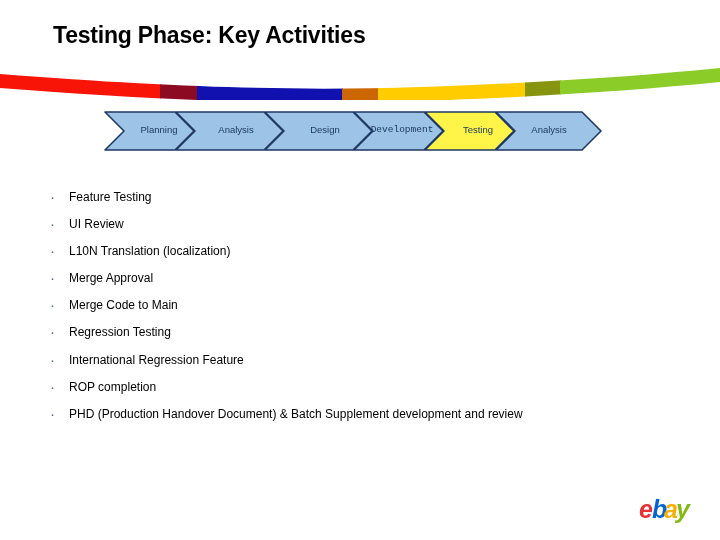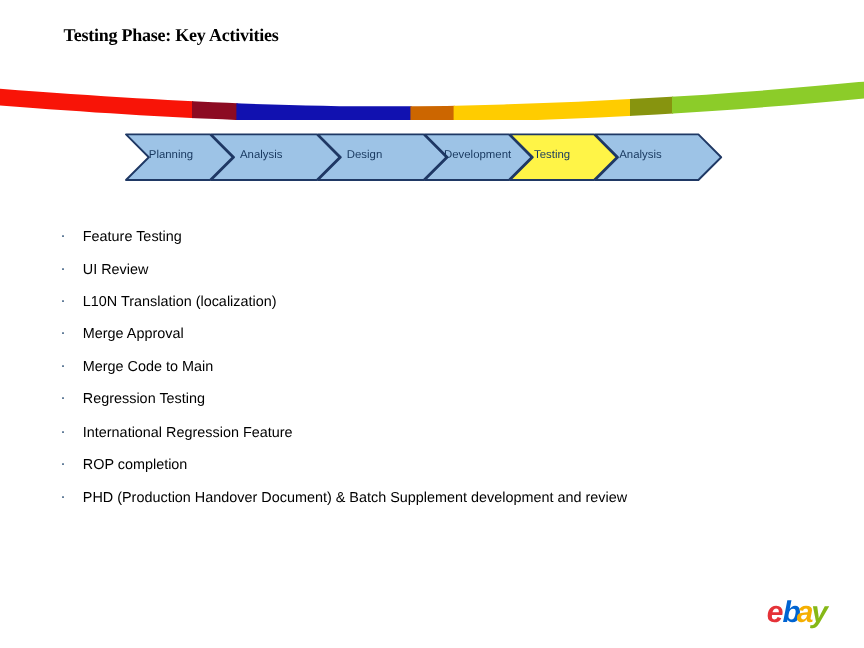--- a/index.html
+++ b/index.html
@@ -29,12 +29,11 @@
     left: 53px;
     top: 22px;
     width: 620px;
-    font-size: 15px;
+    font-size: 23px;
     font-weight: bold;
     color: #000000;
     letter-spacing: -0.2px;
     white-space: nowrap;
-    font-family: Liberation Serif, serif;
   }
 
   

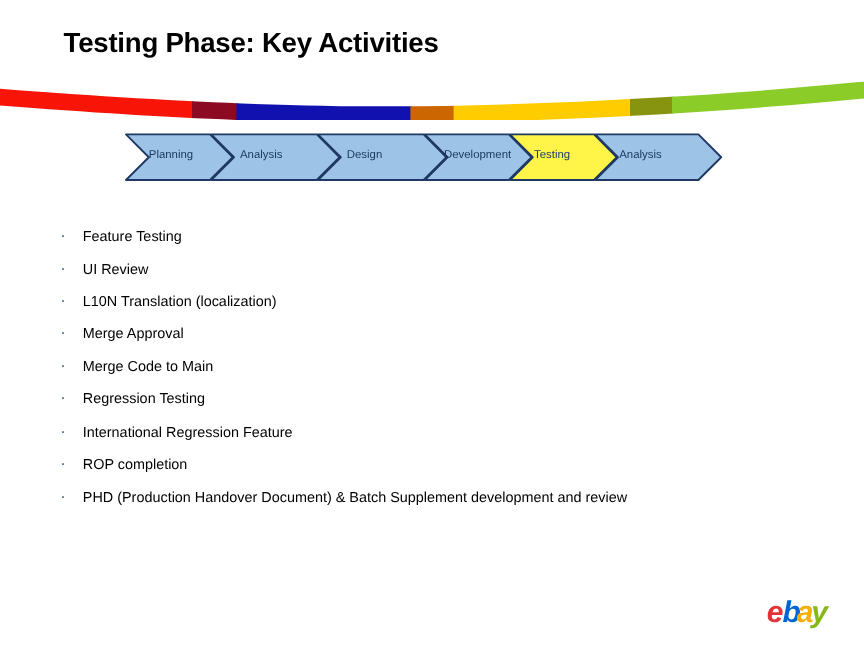--- a/index.html
+++ b/index.html
@@ -60,6 +60,7 @@
     line-height: 40px;
     font-size: 9.5px;
     color: #17375e;
+    text-align: center;
     white-space: nowrap;
     overflow: hidden;
     pointer-events: none;

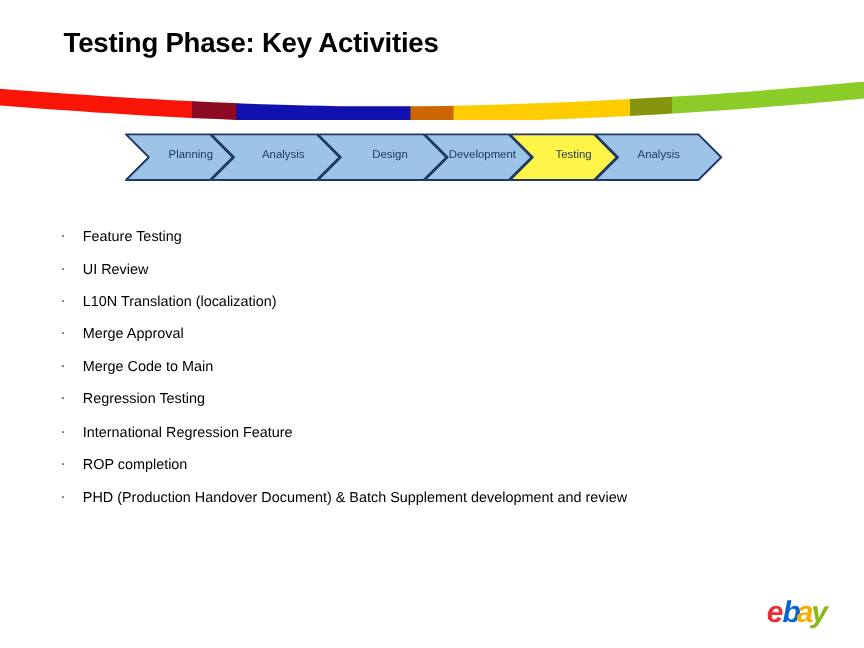--- a/index.html
+++ b/index.html
@@ -148,7 +148,7 @@
     <div class="chevron-label" style="left:20px;  width:70px;">Planning</div>
     <div class="chevron-label" style="left:96px; width:72px;">Analysis</div>
     <div class="chevron-label" style="left:185px; width:72px;">Design</div>
-    <div class="chevron-label" style="left:266px; width:64px;">Development</div>
+    <div class="chevron-label" style="left:266px; width:64px;font-family:Liberation Mono, monospace;">Development</div>
     <div class="chevron-label" style="left:341px; width:66px;">Testing</div>
     <div class="chevron-label" style="left:412px; width:66px;">Analysis</div>
   </div>

